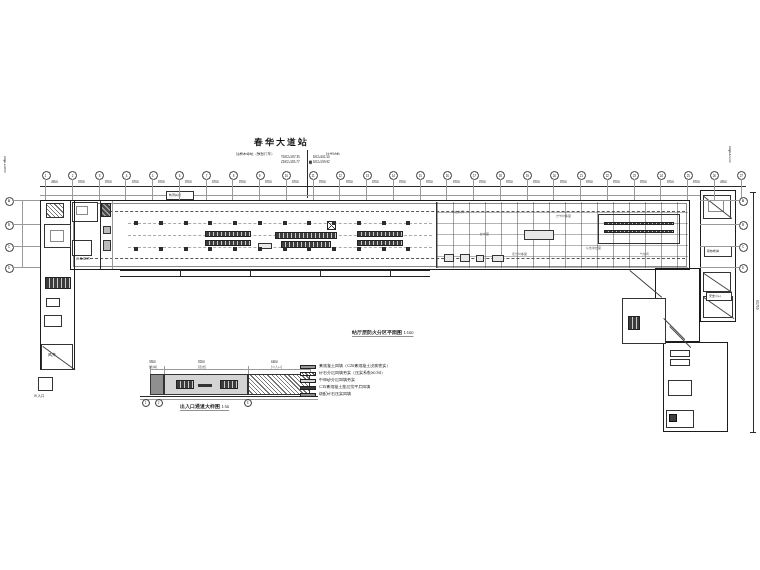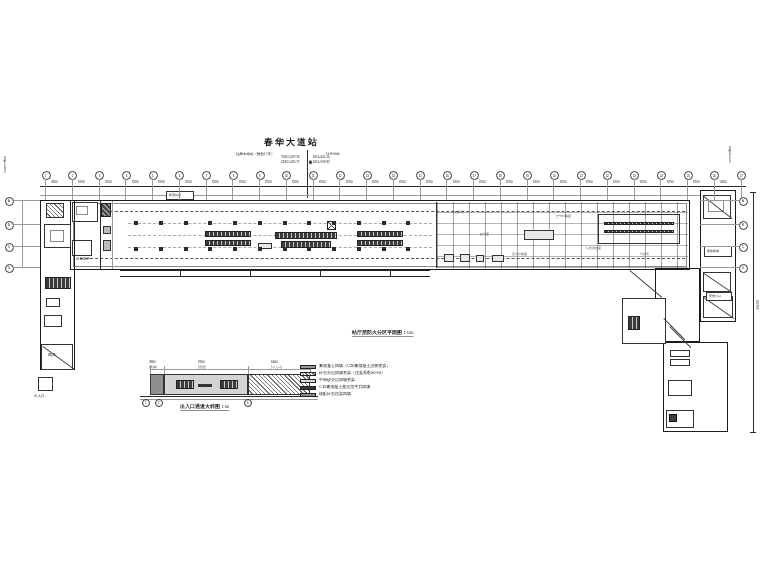--- a/index.html
+++ b/index.html
@@ -66,7 +66,7 @@
 
 <div id="canvas">
 
-  <div class="title" style="left:264px;top:136px;">春华大道站</div>
+  <div class="title" style="left:254px;top:136px;">春华大道站</div>
   <div class="t t35" style="left:236px;top:151px;">往树木岭站（预留行车）</div>
   <div class="t t35" style="left:326px;top:151px;">往光达站</div>
   <div class="t t3" style="left:281px;top:155px;">YDK2+587.35</div>

